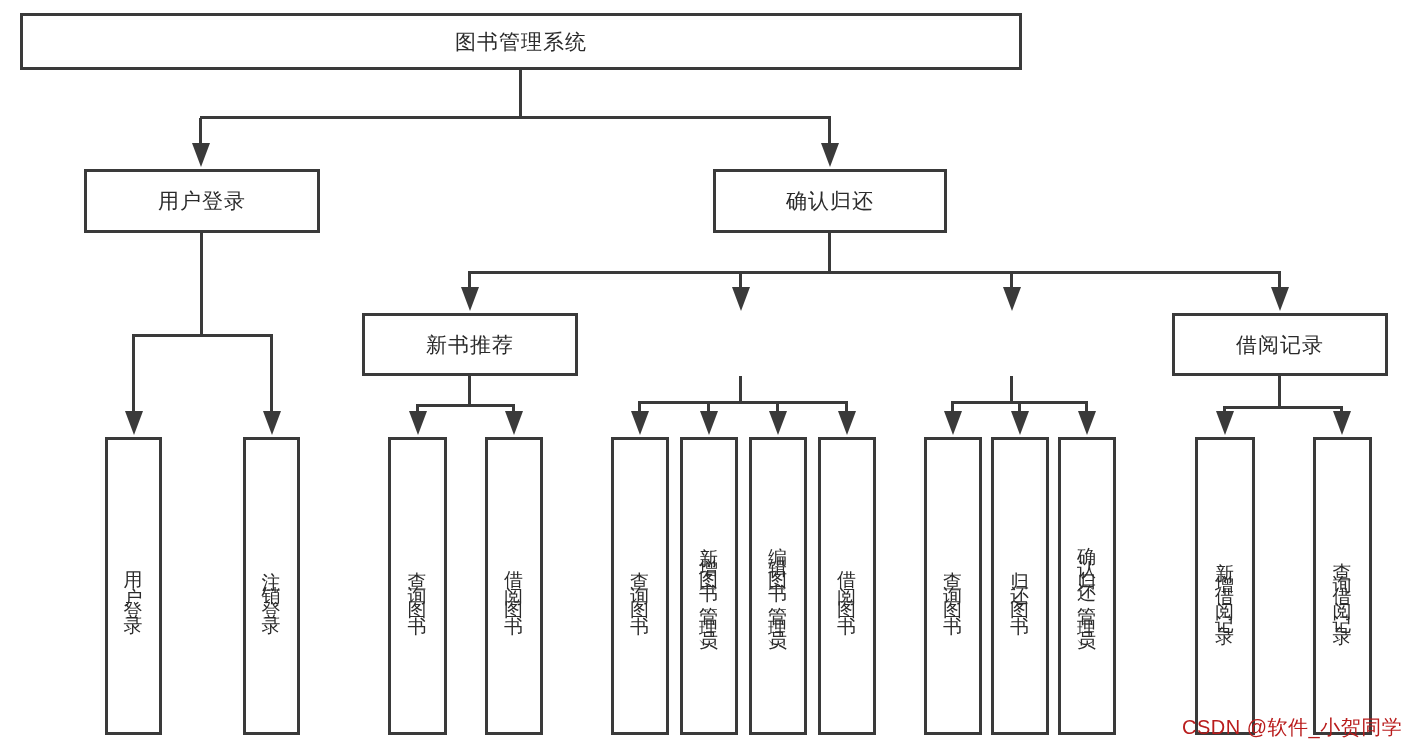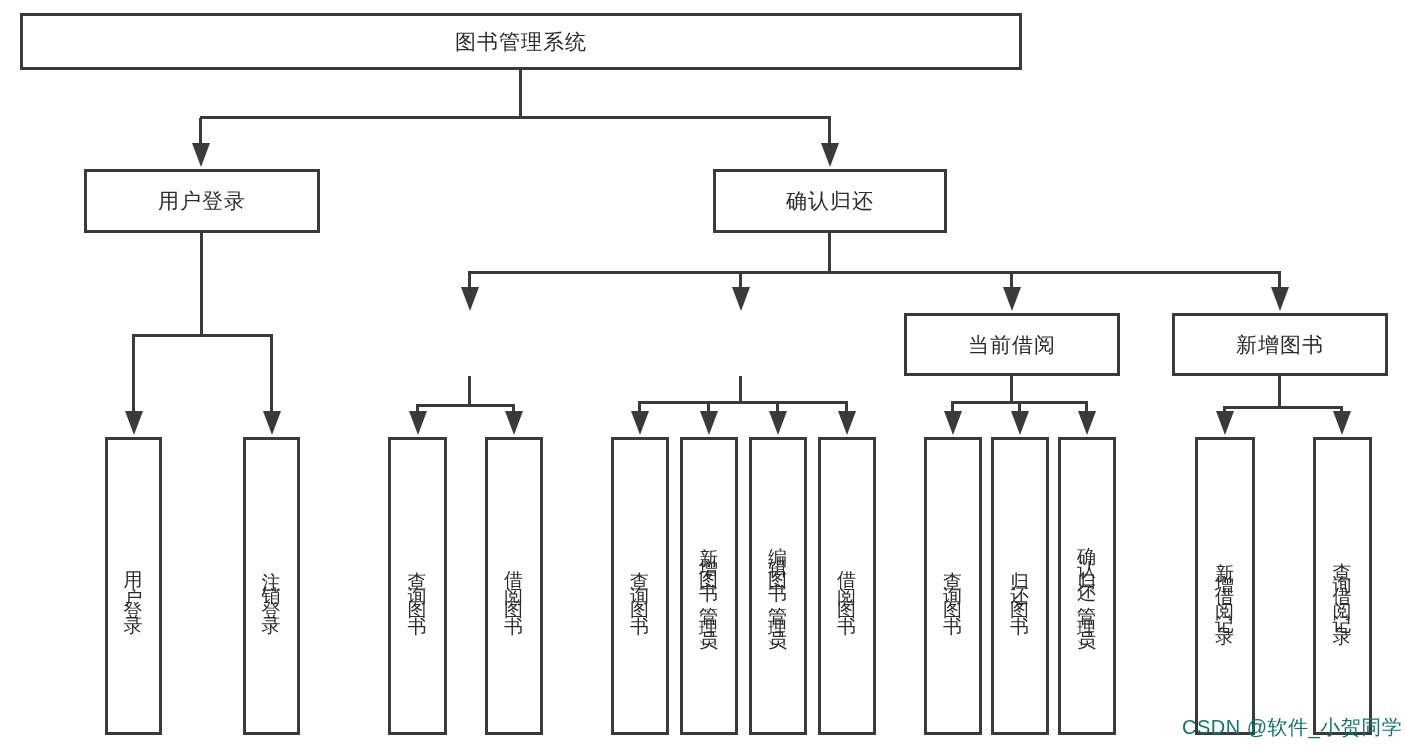--- a/index.html
+++ b/index.html
@@ -76,6 +76,9 @@
     <span>确认归还</span>
   </div>
 
+  <div class="hbox" style="left:362px;top:313px;width:216px;height:63px">
+    <span>新书推荐</span>
+  </div>
   <div class="hbox" style="left:904px;top:313px;width:216px;height:63px">
     <span>当前借阅</span>
   </div>

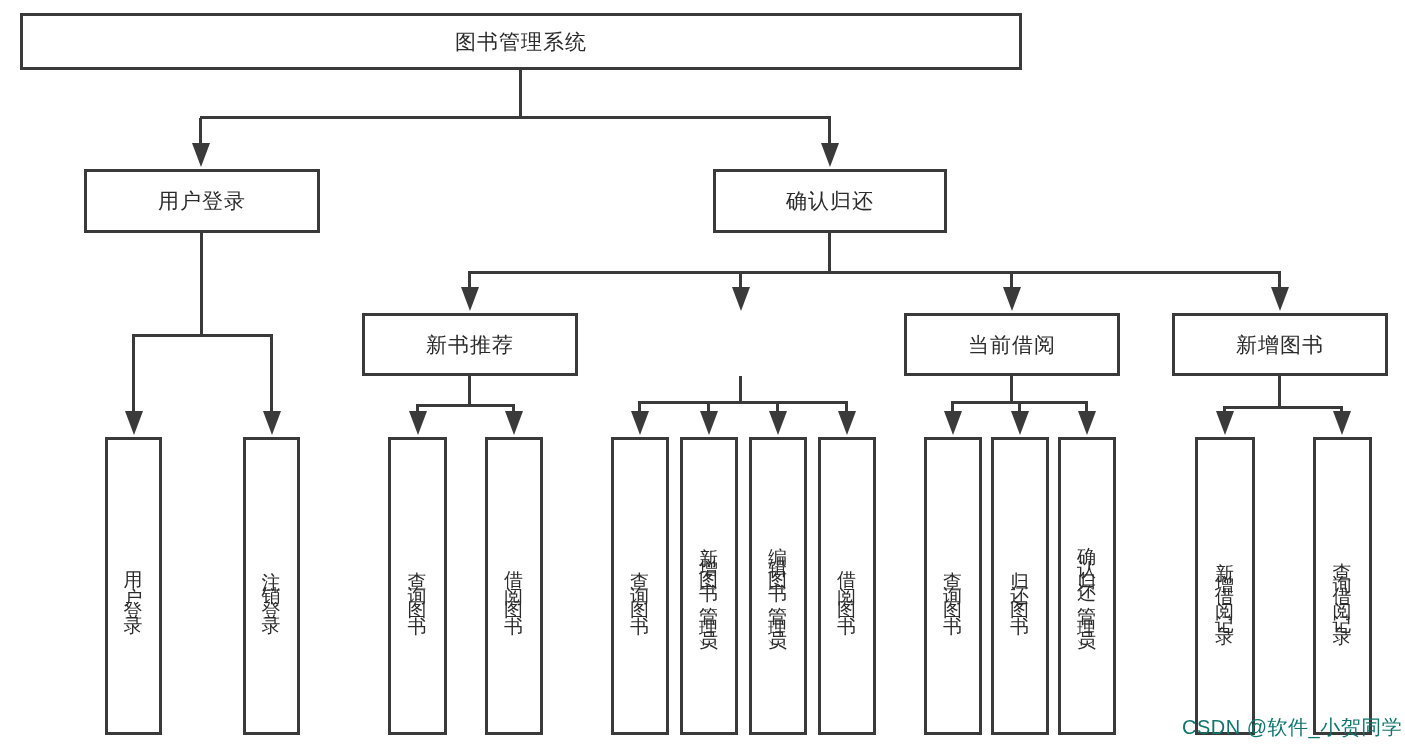--- a/index.html
+++ b/index.html
@@ -78,9 +78,6 @@
 
   <div class="hbox" style="left:362px;top:313px;width:216px;height:63px">
     <span>新书推荐</span>
-  </div>
-  <div class="hbox" style="left:904px;top:313px;width:216px;height:63px">
-    <span>当前借阅</span>
   </div>
   <div class="hbox" style="left:1172px;top:313px;width:216px;height:63px">
     <span>新增图书</span>

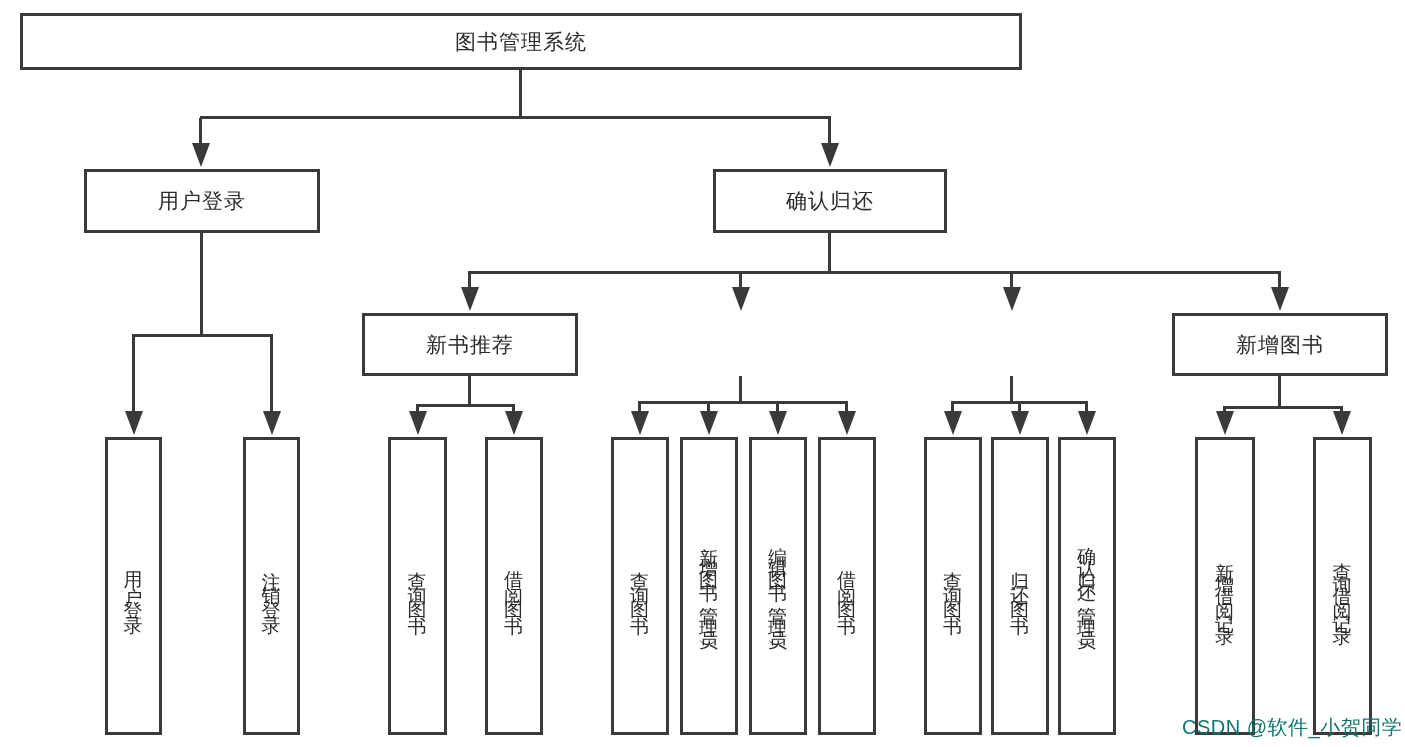--- a/index.html
+++ b/index.html
@@ -80,7 +80,7 @@
     <span>新书推荐</span>
   </div>
   <div class="hbox" style="left:1172px;top:313px;width:216px;height:63px">
-    <span>新增图书</span>
+    <span>借阅记录</span>
   </div>
 
   <div class="vbox ls-wide" style="left:105px;width:57px">

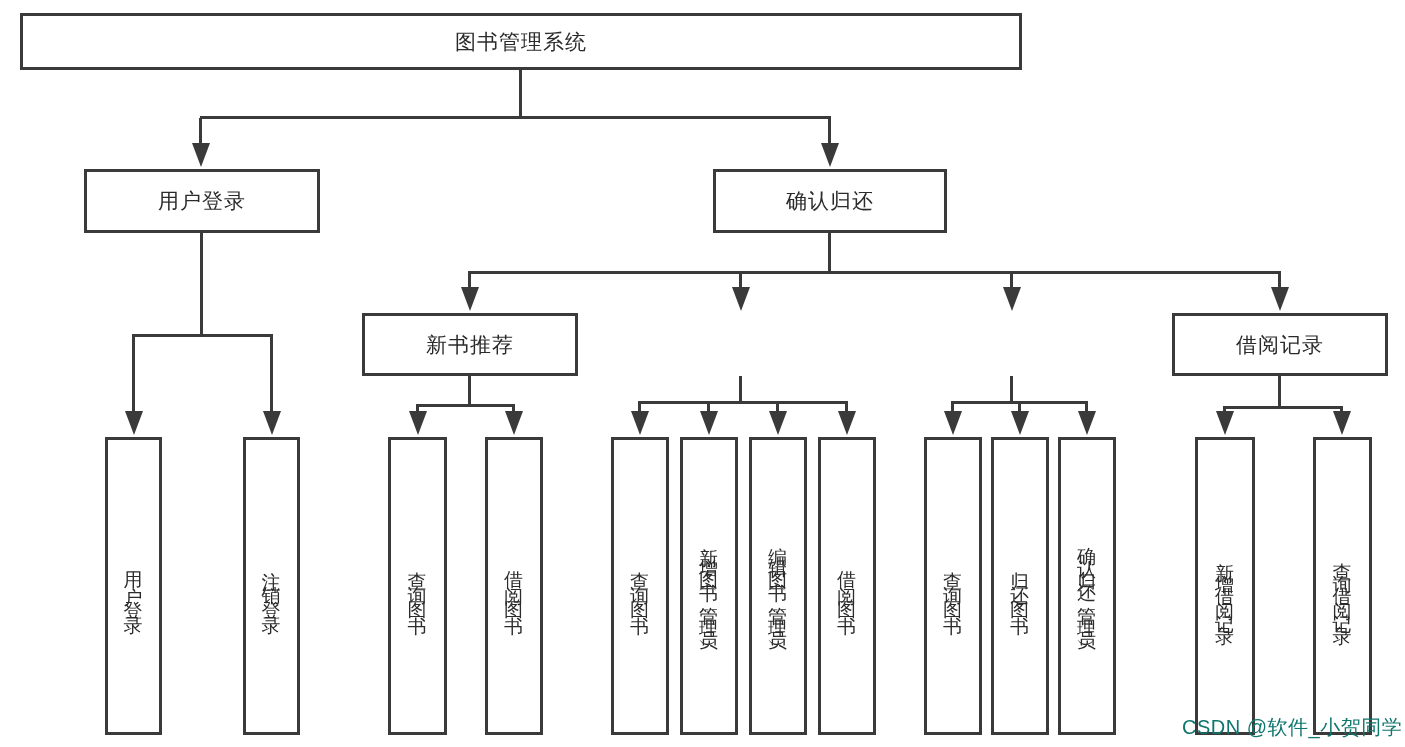--- a/index.html
+++ b/index.html
@@ -54,7 +54,7 @@
     position:absolute;
     left:1182px;top:714px;
     font-size:20px;
-    color:#0f766e;
+    color:#b91c1c;
     letter-spacing:0.5px;
     white-space:nowrap;
     z-index:5;

